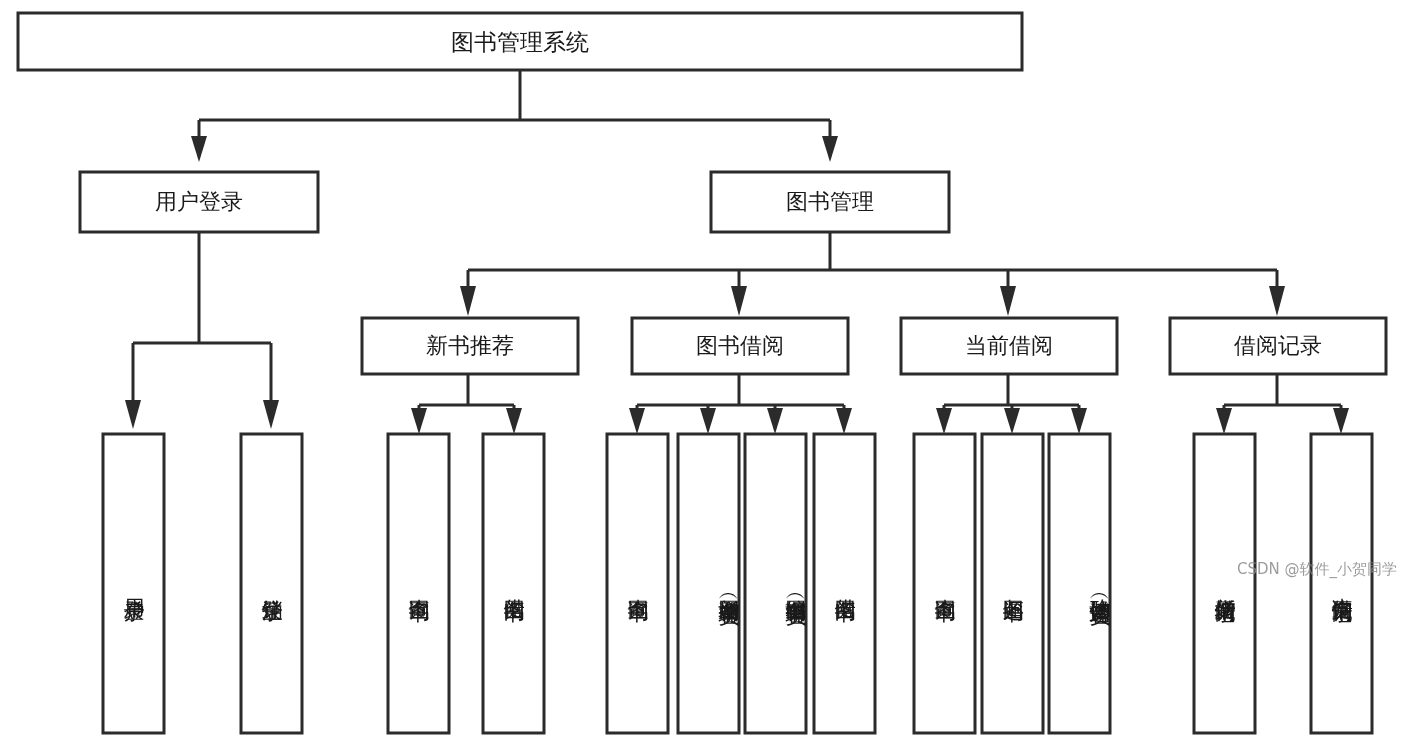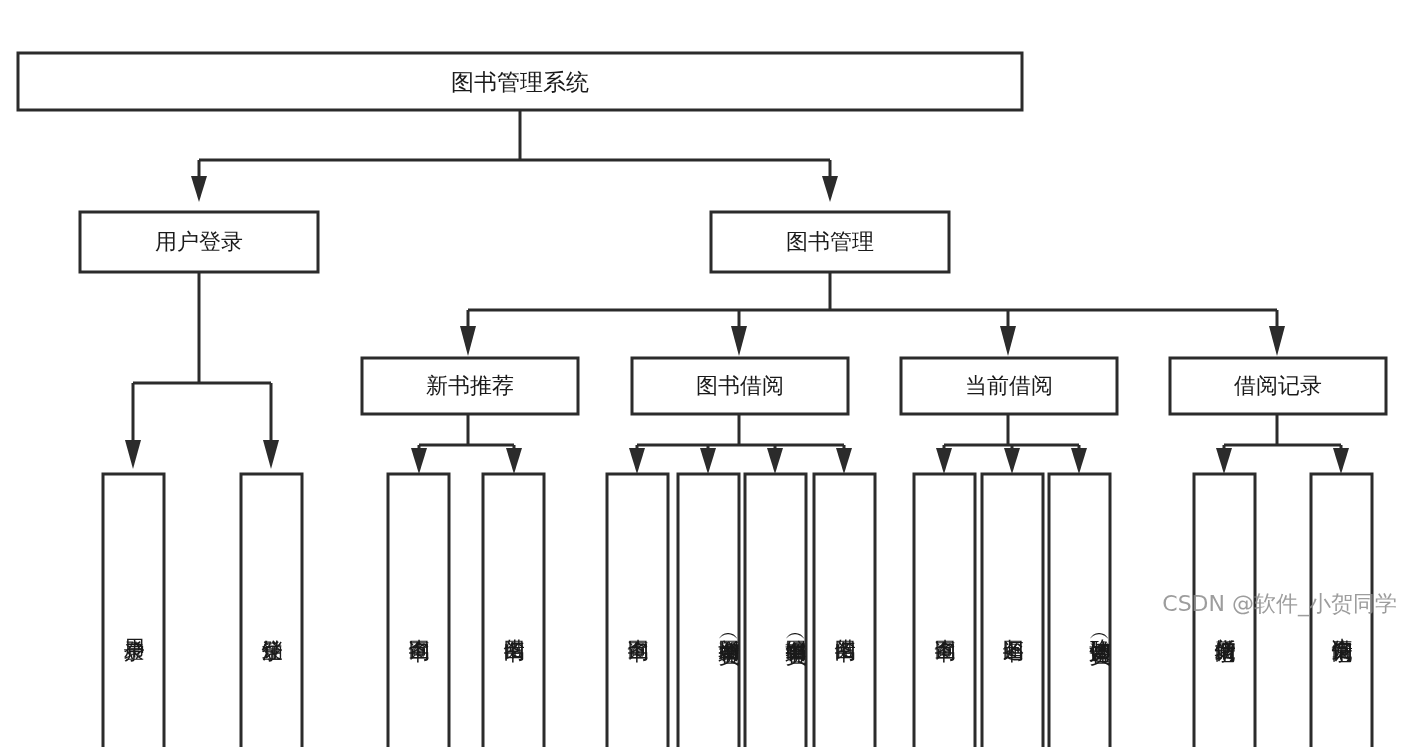--- a/index.html
+++ b/index.html
@@ -18,7 +18,6 @@
     position: relative;
     width: 1405px;
     height: 585px;
-    margin-top: 40px;
   }
   svg#flow {
     position: absolute;

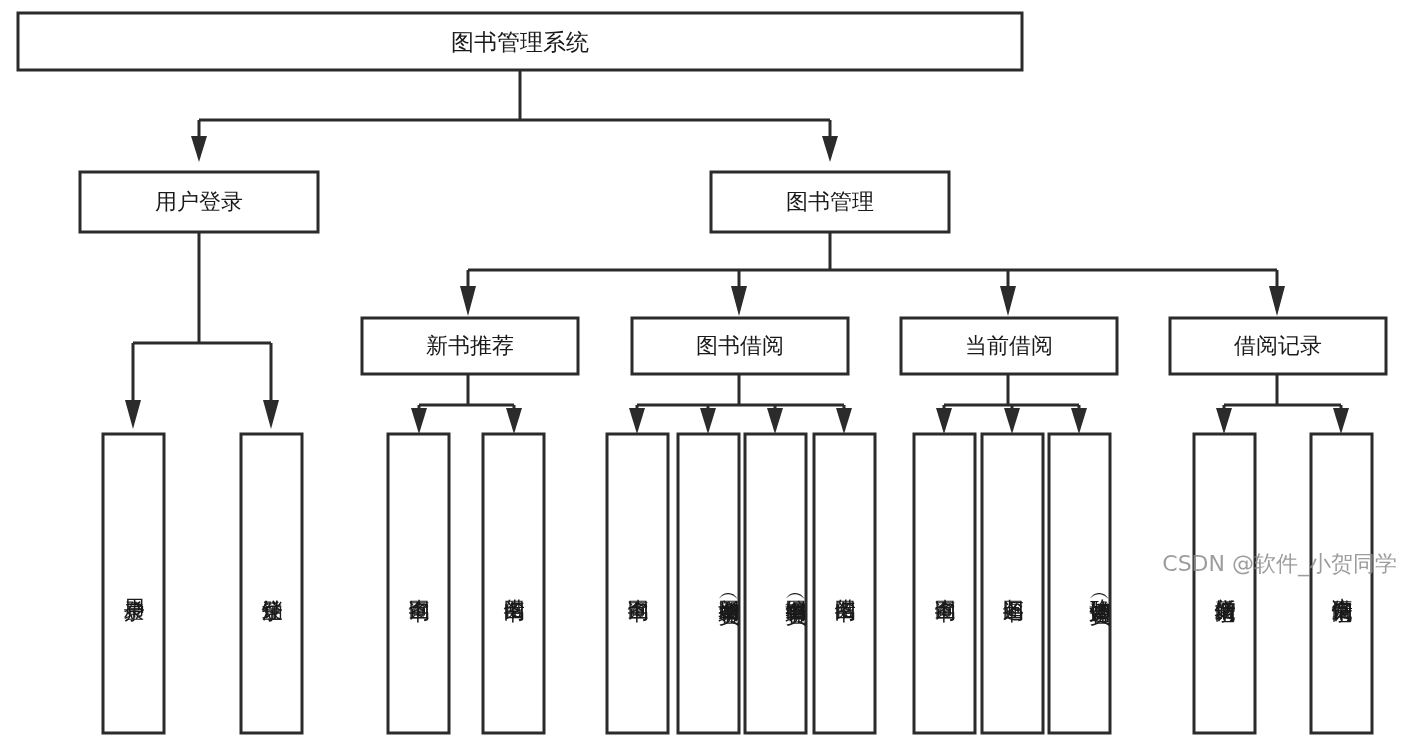--- a/index.html
+++ b/index.html
@@ -70,7 +70,7 @@
     right: 8px;
     bottom: 6px;
     font-family: "DejaVu Sans", "Liberation Sans", sans-serif;
-    font-size: 22px;
+    font-size: 15px;
     color: #8c8c8c;
     opacity: 0.85;
     white-space: nowrap;

